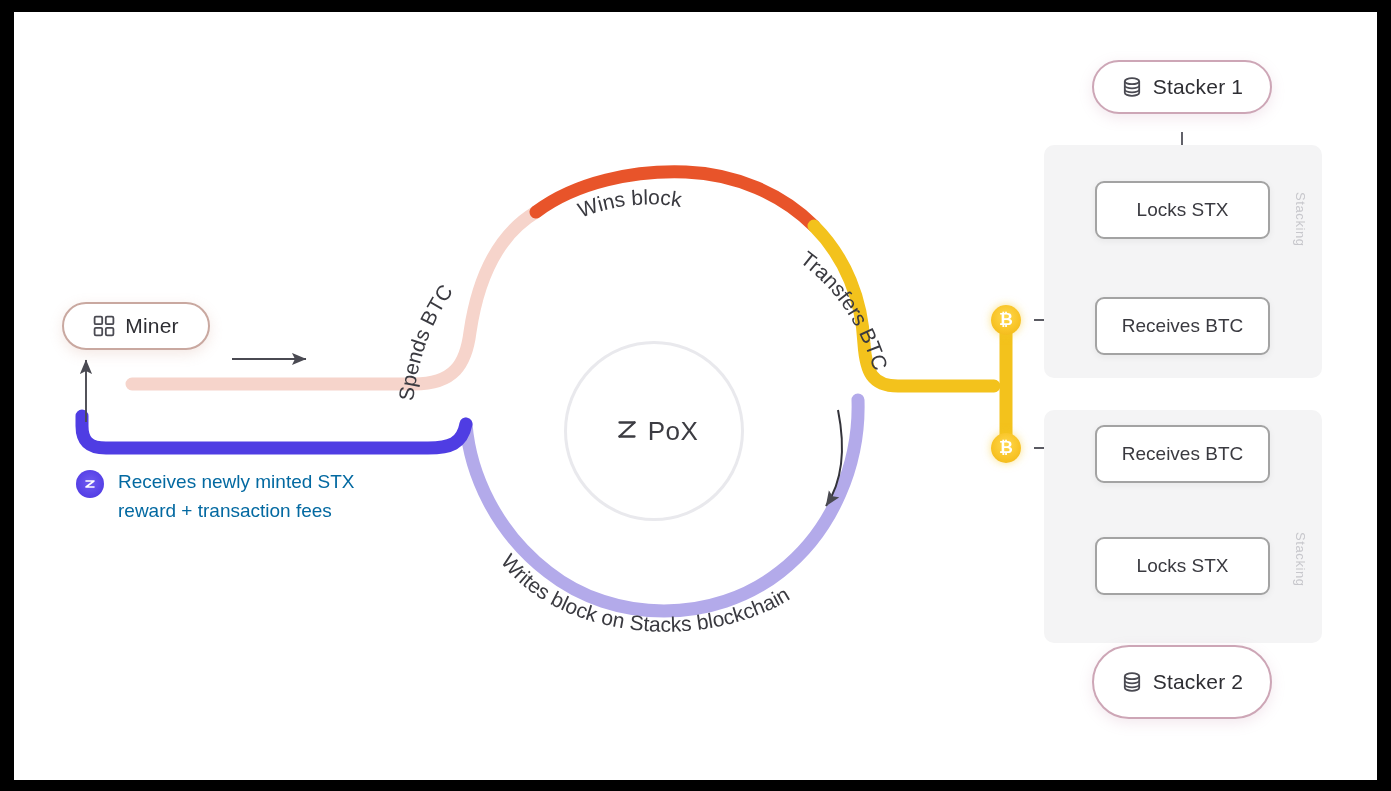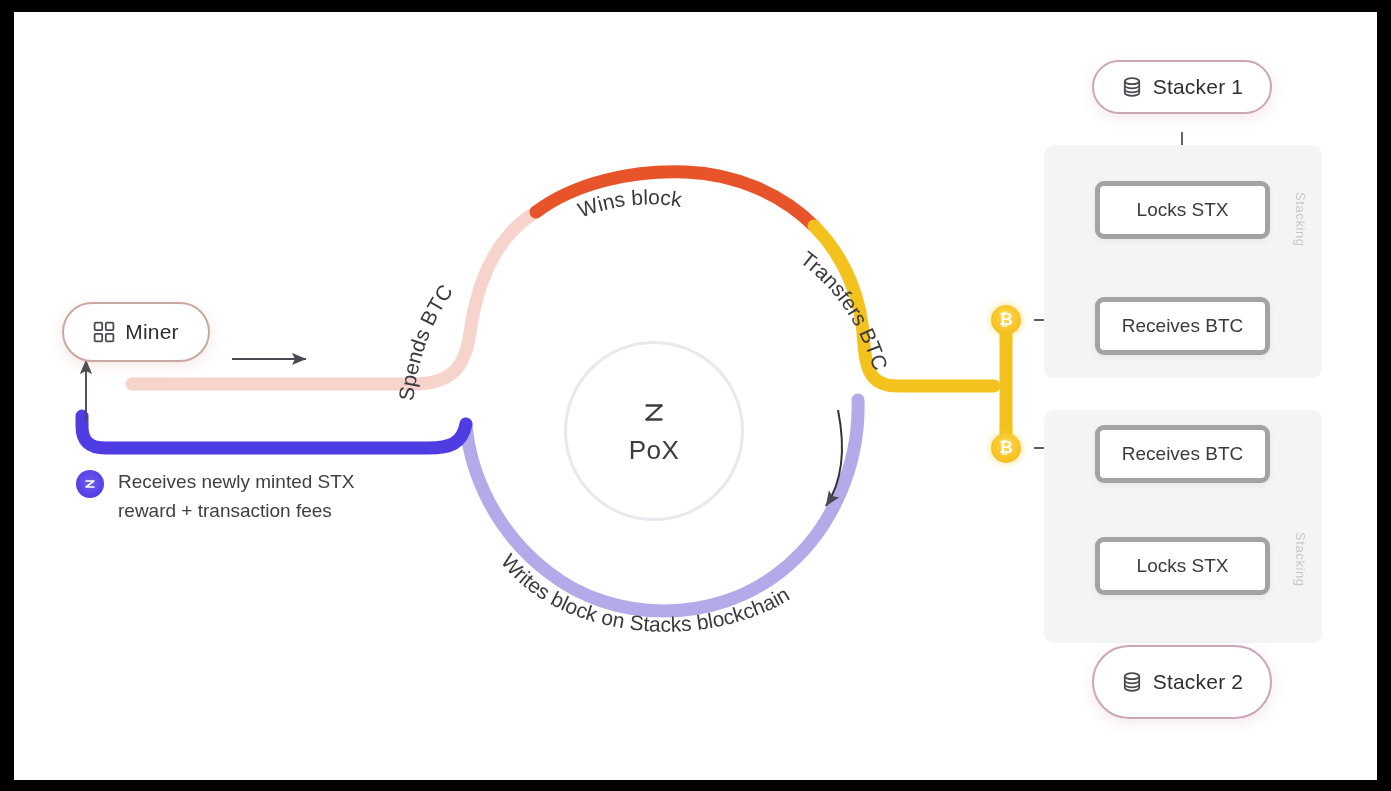--- a/index.html
+++ b/index.html
@@ -114,7 +114,7 @@
     width: 175px;
     height: 58px;
     background: #ffffff;
-    border: 5px solid #a3a3a3;
+    border: 2px solid #a3a3a3;
     border-radius: 9px;
     box-shadow: 0 2px 7px rgba(30,30,40,.06);
     z-index: 4;

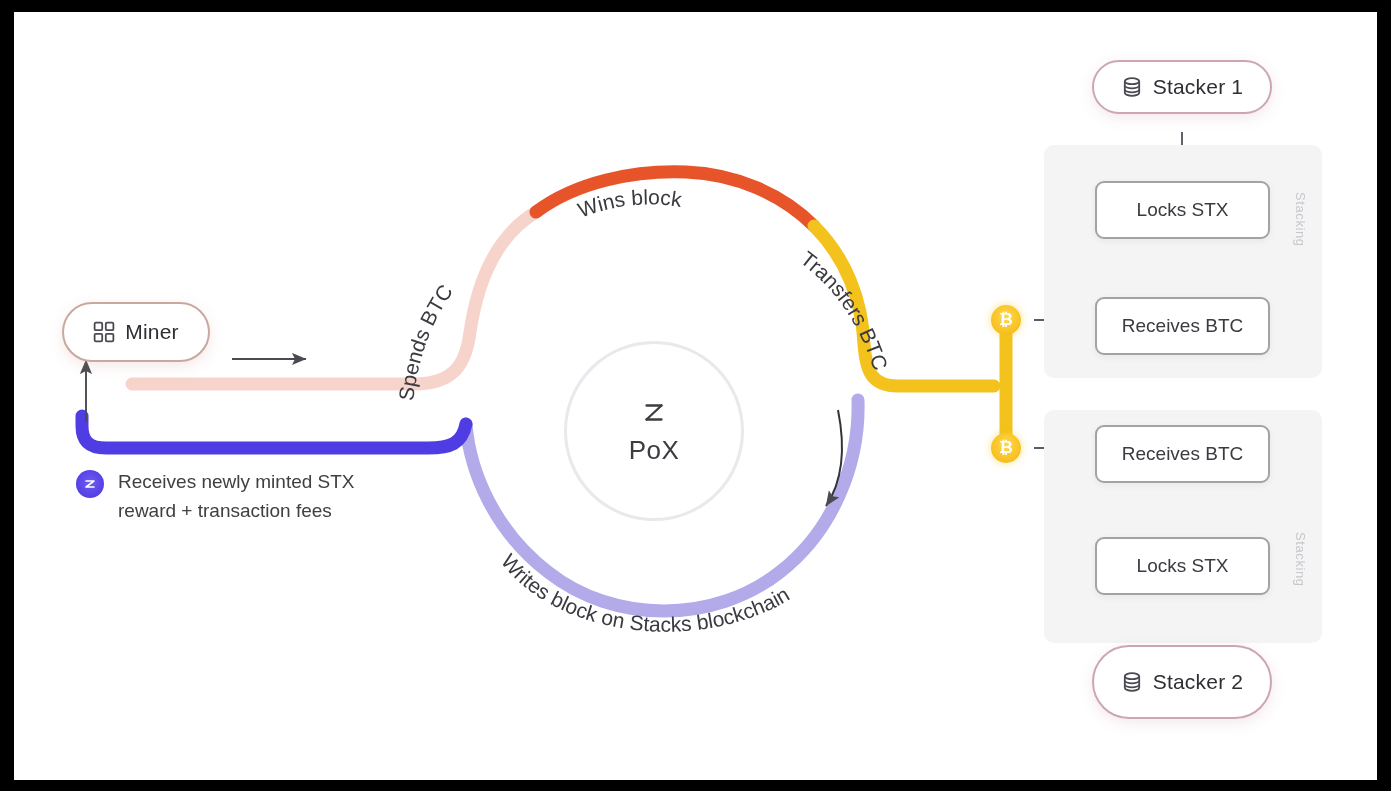--- a/index.html
+++ b/index.html
@@ -60,7 +60,7 @@
     left: 48px;
     top: 290px;
     width: 148px;
-    height: 60px;
+    height: 48px;
     border: 2px solid #c9a8a0;
     box-shadow: 0 4px 14px rgba(200,140,120,.20);
   }

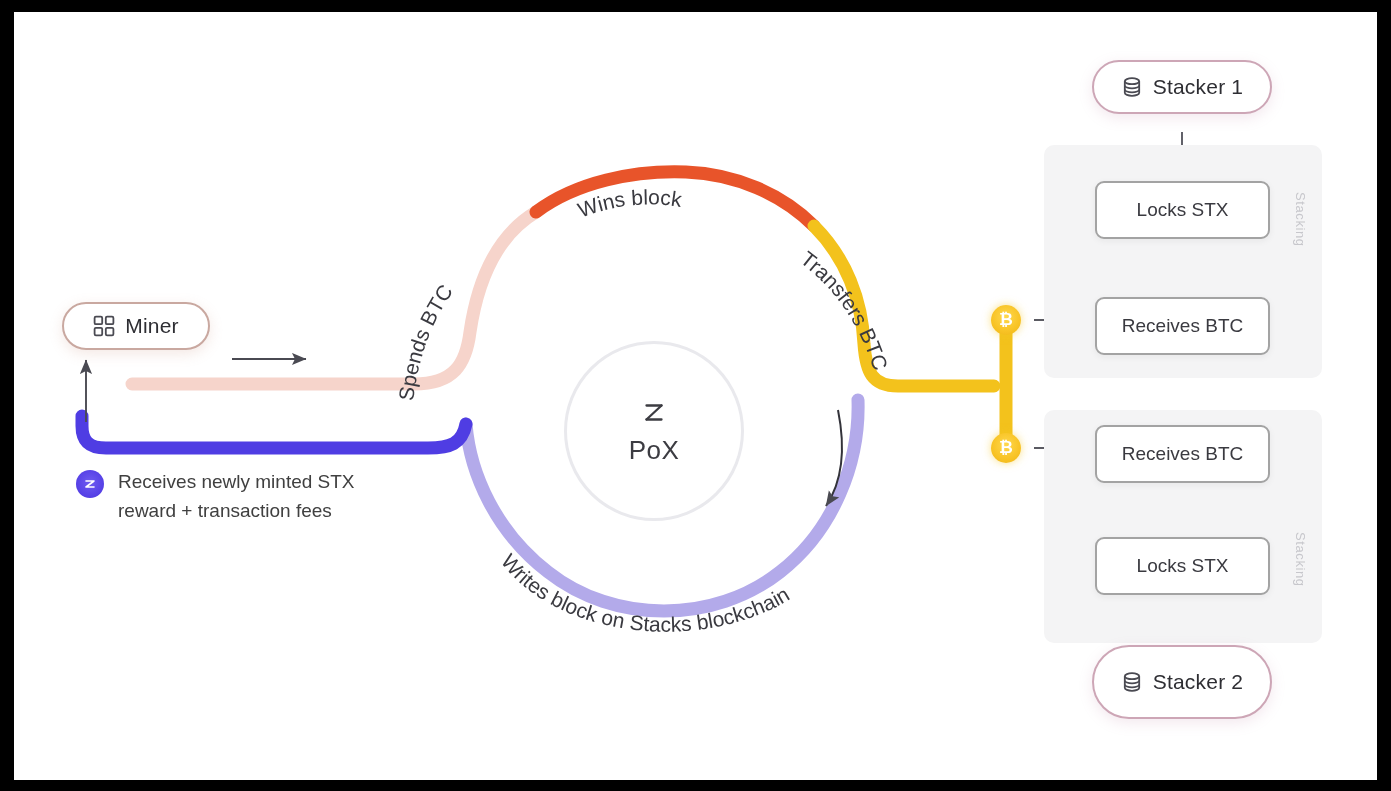--- a/index.html
+++ b/index.html
@@ -140,7 +140,7 @@
     border: 3px solid #e9e9ed;
     background: #ffffff;
     display: flex;
-    flex-direction: column;
+    flex-direction: row;
     align-items: center;
     justify-content: center;
     gap: 4px;

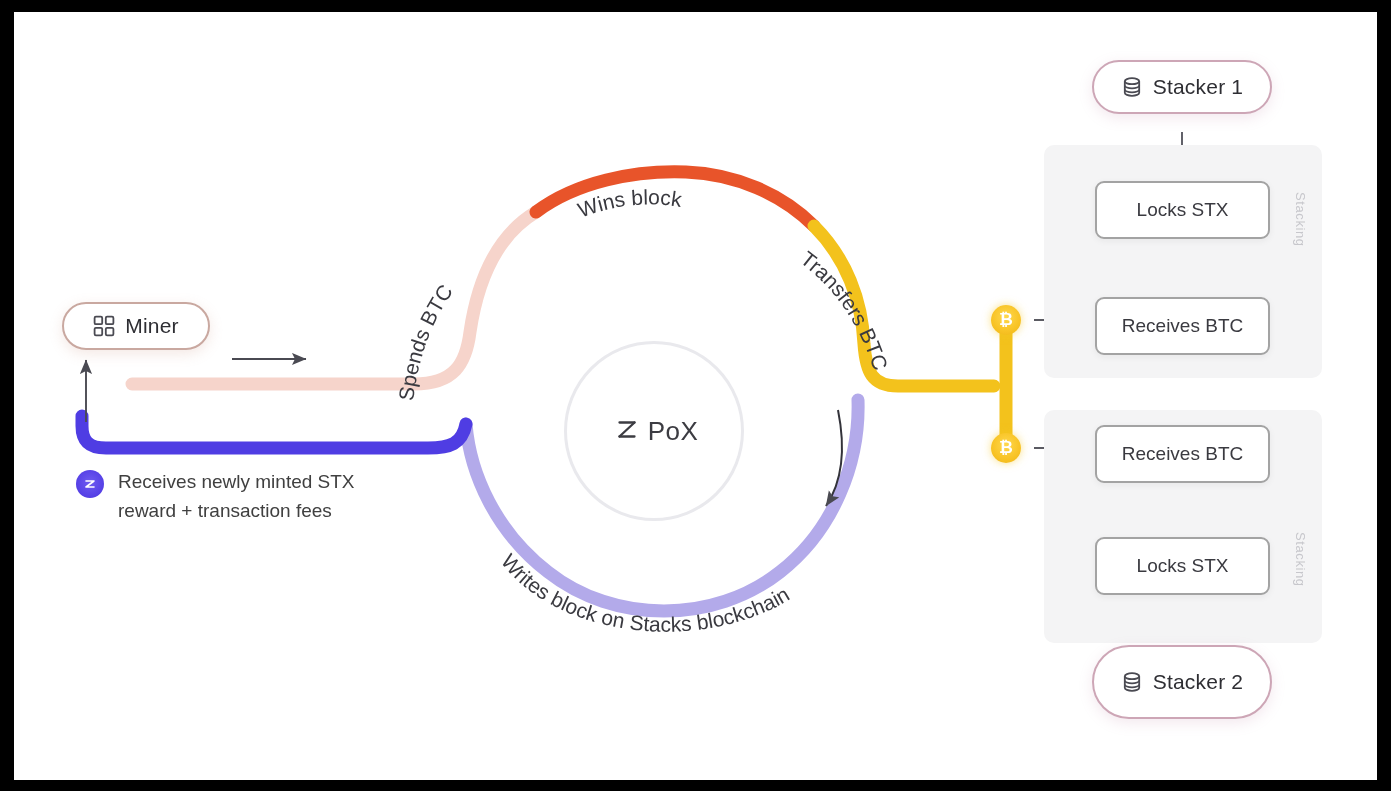--- a/index.html
+++ b/index.html
@@ -176,7 +176,7 @@
   #legend-text {
     font-size: 19px;
     line-height: 29px;
-    color: #404040;
+    color: #0369a1;
     max-width: 290px;
   }
 

